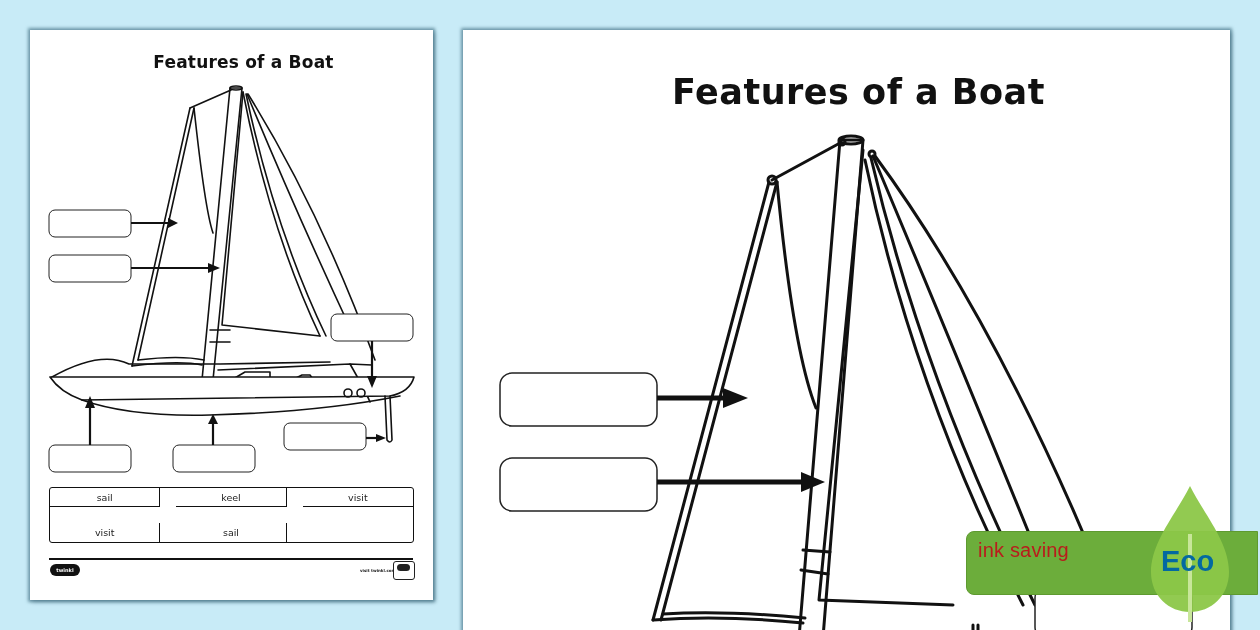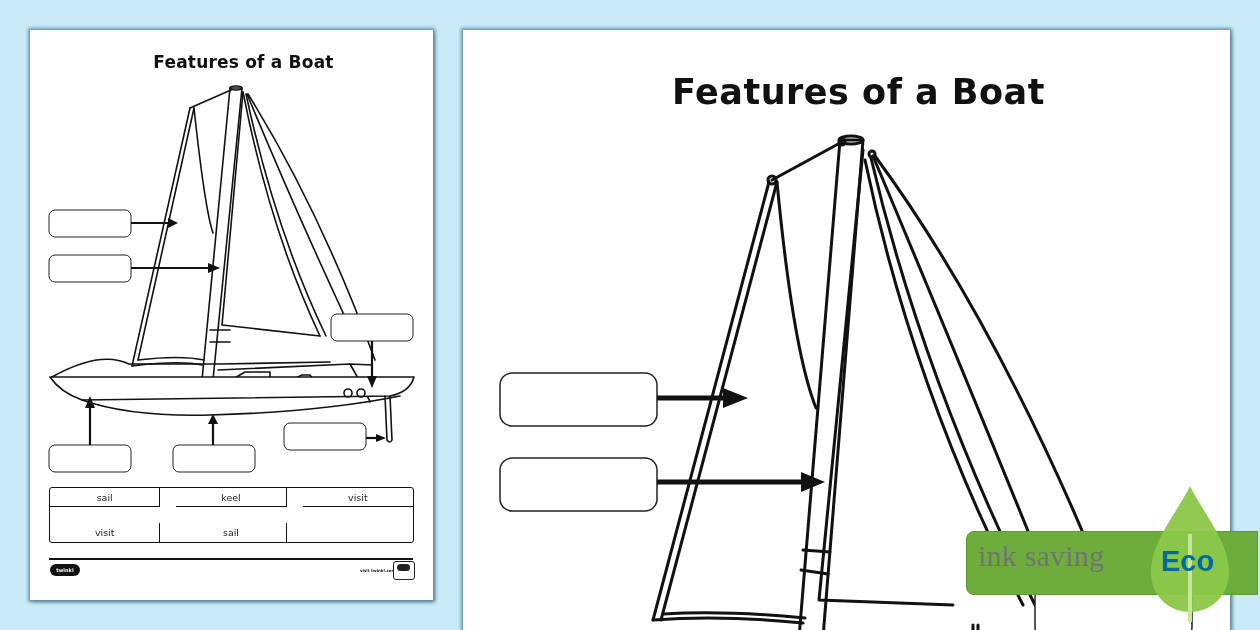--- a/index.html
+++ b/index.html
@@ -56,8 +56,8 @@
     border:1px solid #5e9a30; box-sizing:border-box;
   }
   .eco-text {
-    position:absolute; left:12px; top:8px; color:#737373; font-size:30px;
-    font-family:Liberation Serif, serif; letter-spacing:0.2px;
+    position:absolute; left:12px; top:8px; color:#b91c1c; font-size:20px;
+    font-family:Liberation Sans, sans-serif; letter-spacing:0.2px;
   }
   .eco-leaf { position:absolute; left:183px; top:-47px; }
   .eco-label {

